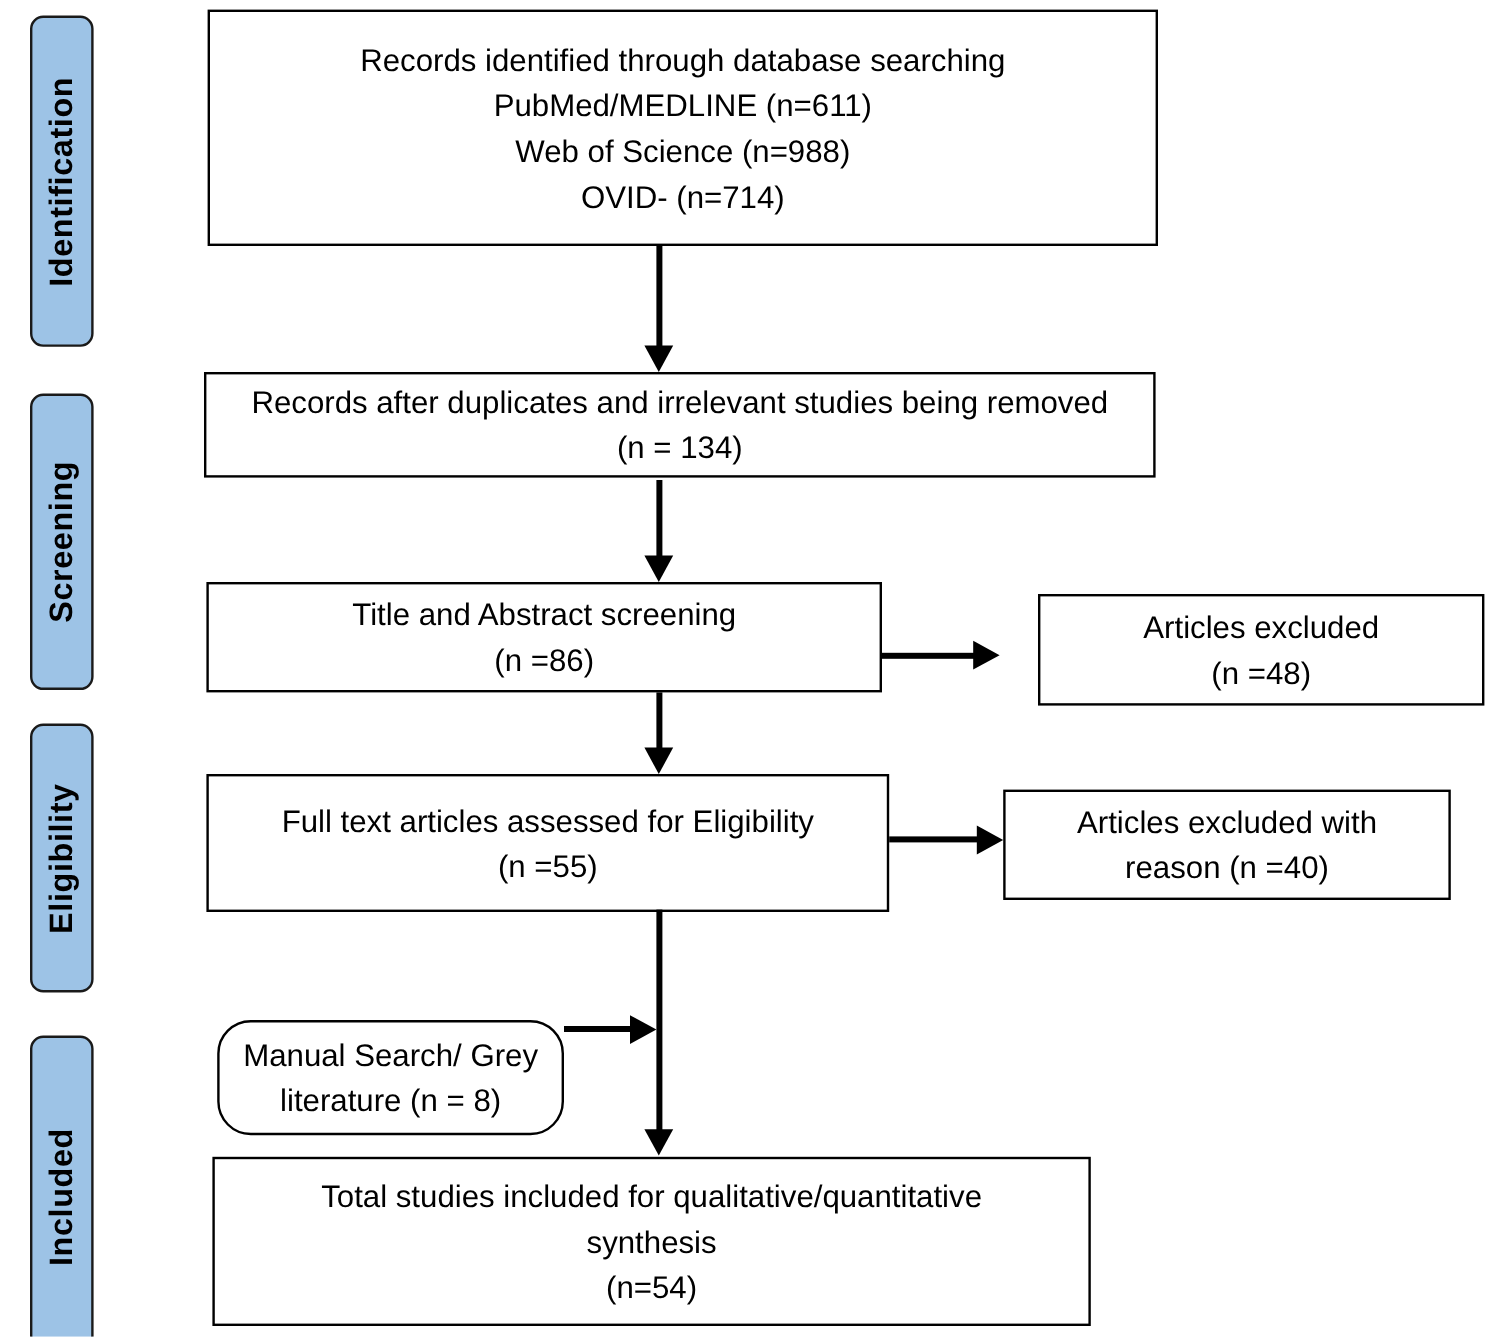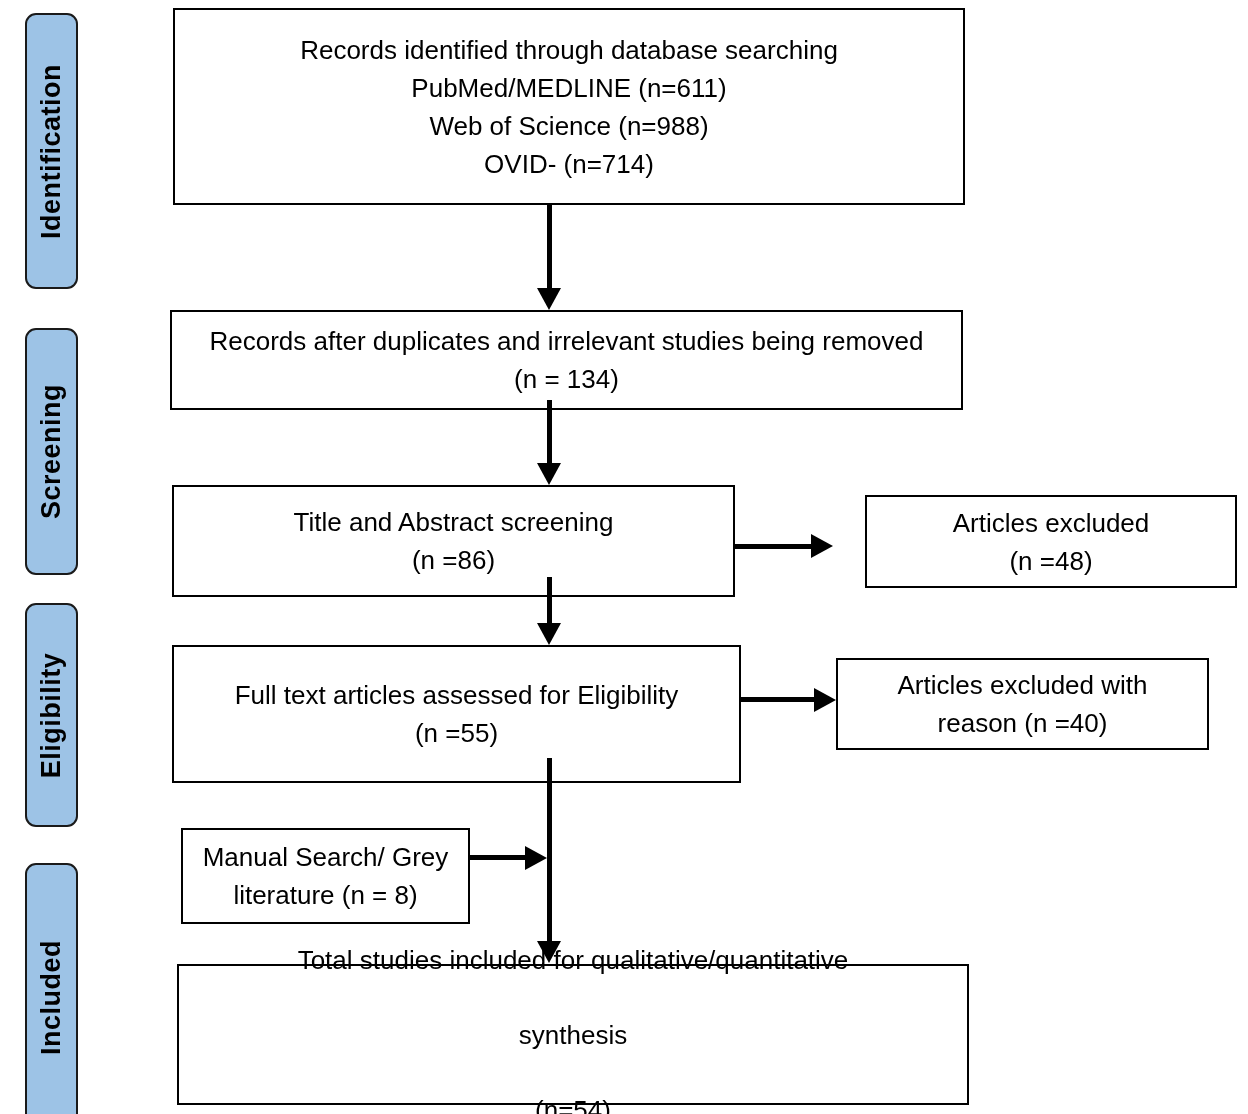--- a/index.html
+++ b/index.html
@@ -61,7 +61,7 @@
     white-space: nowrap;
   }
   #box-records-identified   { left: 173px; top: 8px;   width: 792px; height: 197px; }
-  #box-duplicates-removed   { left: 170px; top: 310px; width: 793px; height: 100px;  }
+  #box-duplicates-removed   { left: 170px; top: 310px; width: 793px; height: 88px;  }
   #box-title-abstract       { left: 172px; top: 485px; width: 563px; height: 112px;  }
   #box-articles-excluded    { left: 865px; top: 495px; width: 372px; height: 93px;  }
   #box-full-text            { left: 172px; top: 645px; width: 569px; height: 138px; }

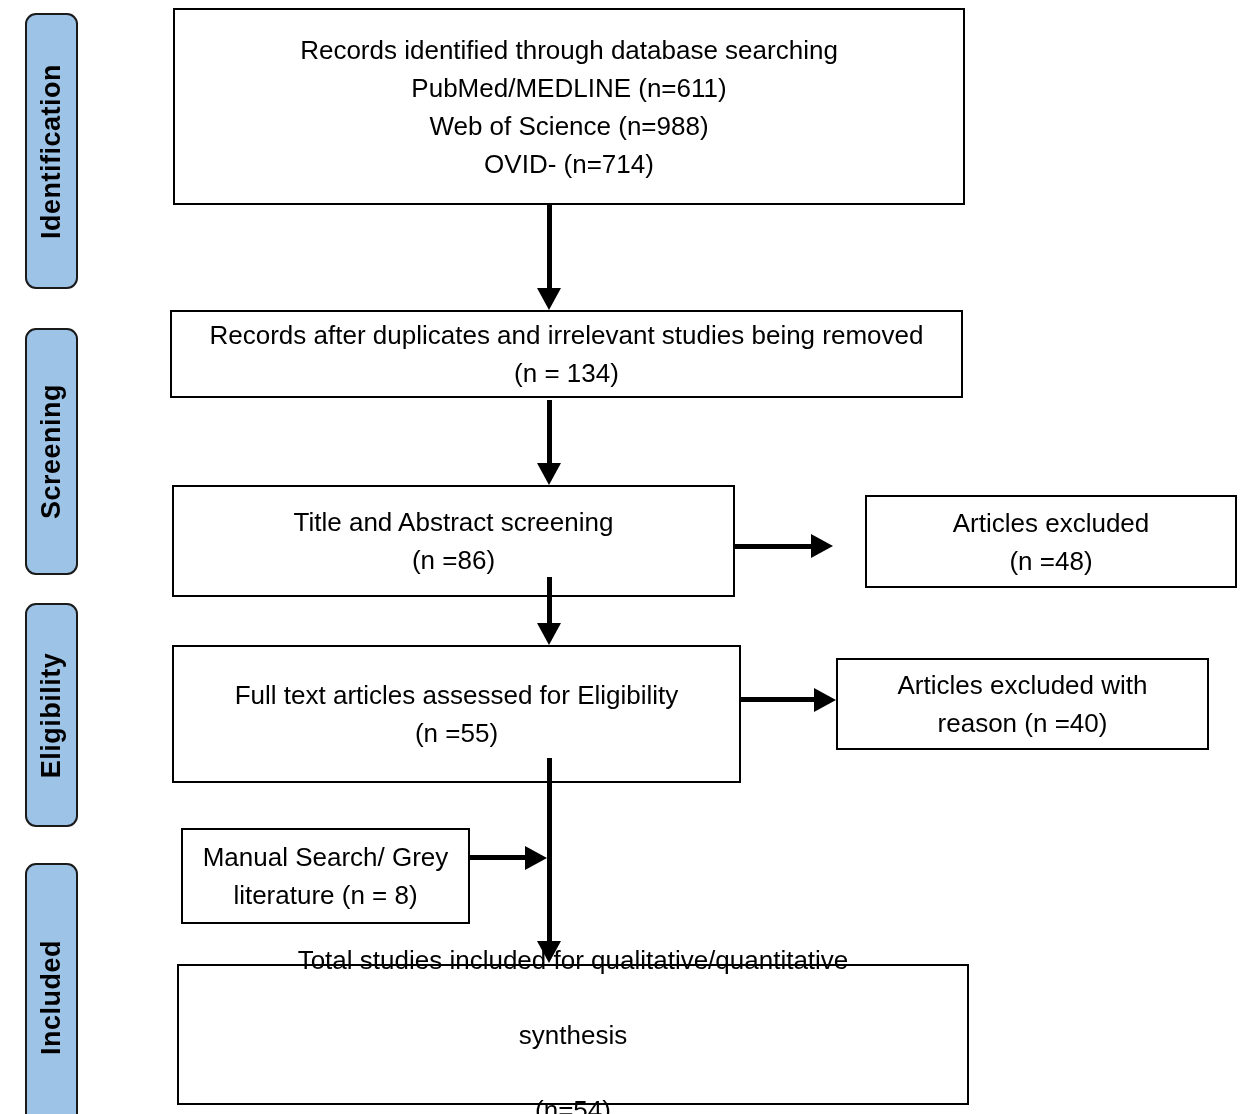--- a/index.html
+++ b/index.html
@@ -62,7 +62,7 @@
   }
   #box-records-identified   { left: 173px; top: 8px;   width: 792px; height: 197px; }
   #box-duplicates-removed   { left: 170px; top: 310px; width: 793px; height: 88px;  }
-  #box-title-abstract       { left: 172px; top: 485px; width: 563px; height: 112px;  }
+  #box-title-abstract       { left: 172px; top: 485px; width: 563px; height: 92px;  }
   #box-articles-excluded    { left: 865px; top: 495px; width: 372px; height: 93px;  }
   #box-full-text            { left: 172px; top: 645px; width: 569px; height: 138px; }
   #box-excluded-reason      { left: 836px; top: 658px; width: 373px; height: 92px;  }

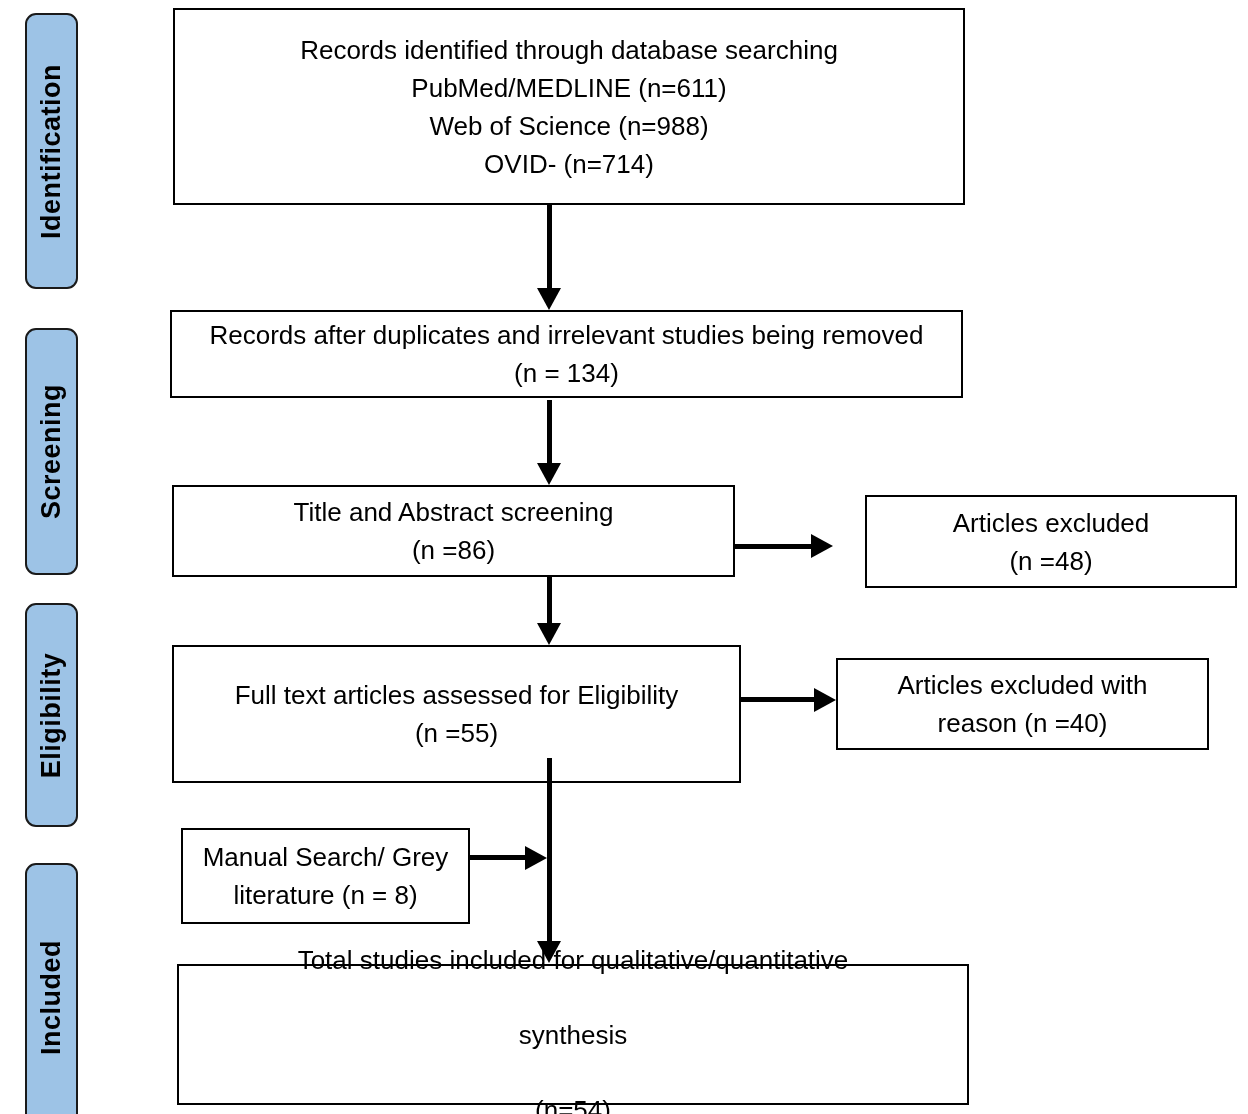--- a/index.html
+++ b/index.html
@@ -64,7 +64,7 @@
   #box-duplicates-removed   { left: 170px; top: 310px; width: 793px; height: 88px;  }
   #box-title-abstract       { left: 172px; top: 485px; width: 563px; height: 92px;  }
   #box-articles-excluded    { left: 865px; top: 495px; width: 372px; height: 93px;  }
-  #box-full-text            { left: 172px; top: 645px; width: 569px; height: 138px; }
+  #box-full-text            { left: 172px; top: 645px; width: 569px; height: 115px; }
   #box-excluded-reason      { left: 836px; top: 658px; width: 373px; height: 92px;  }
   #box-manual-search        { left: 181px; top: 828px; width: 289px; height: 96px;  }
   #box-total-included       { left: 177px; top: 964px; width: 792px; height: 141px; gap: 37px; }

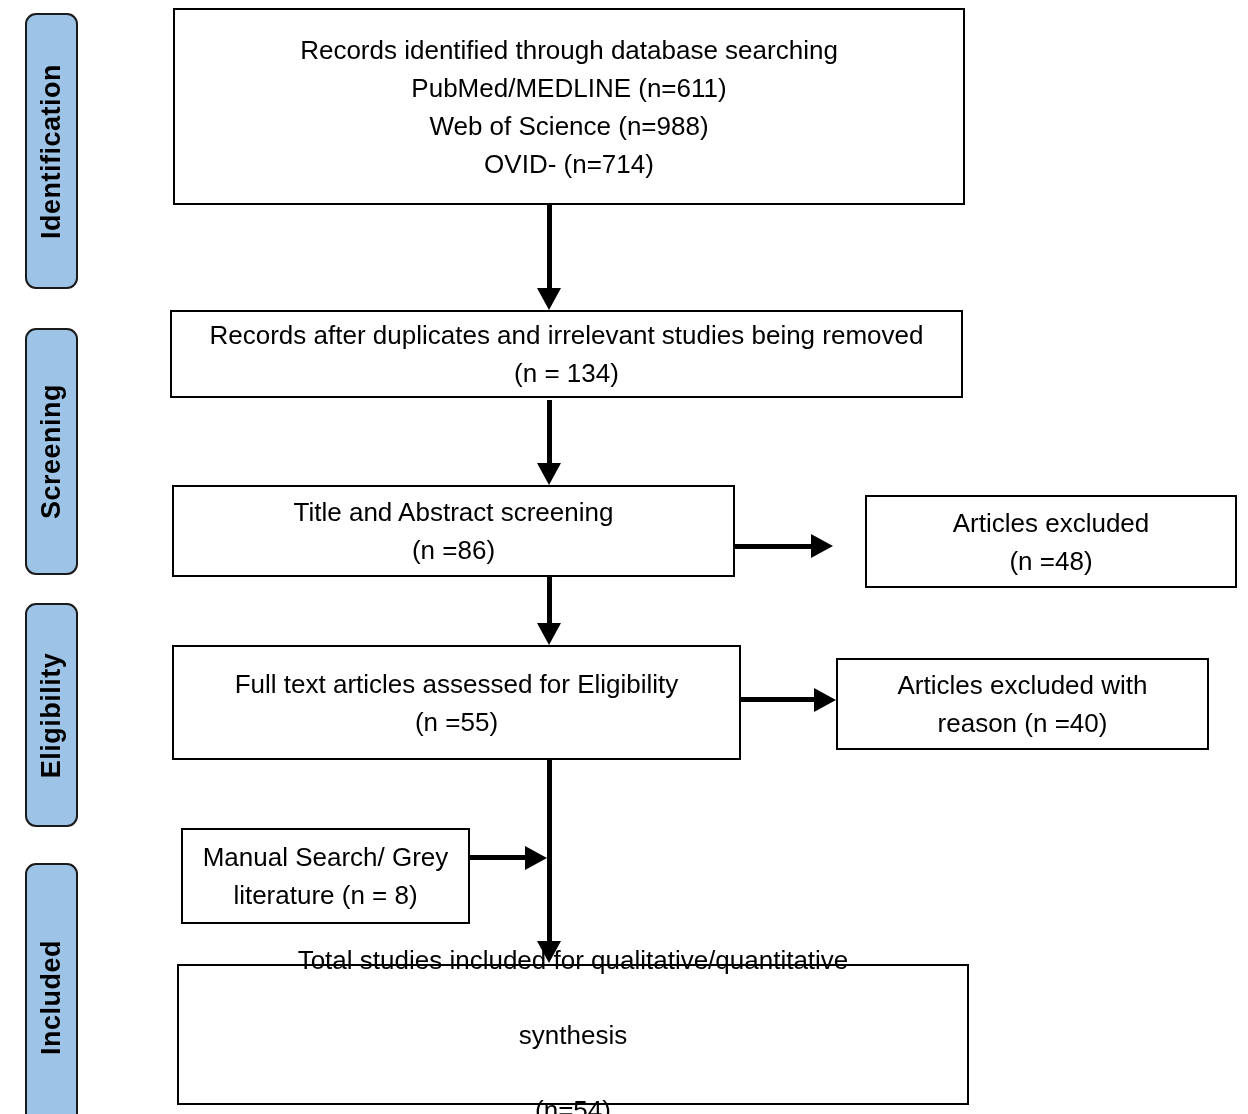--- a/index.html
+++ b/index.html
@@ -66,7 +66,7 @@
   #box-articles-excluded    { left: 865px; top: 495px; width: 372px; height: 93px;  }
   #box-full-text            { left: 172px; top: 645px; width: 569px; height: 115px; }
   #box-excluded-reason      { left: 836px; top: 658px; width: 373px; height: 92px;  }
-  #box-manual-search        { left: 181px; top: 828px; width: 289px; height: 96px;  }
+  #box-manual-search        { left: 181px; top: 850px; width: 289px; height: 96px; border-radius: 28px;  }
   #box-total-included       { left: 177px; top: 964px; width: 792px; height: 141px; gap: 37px; }
 
   

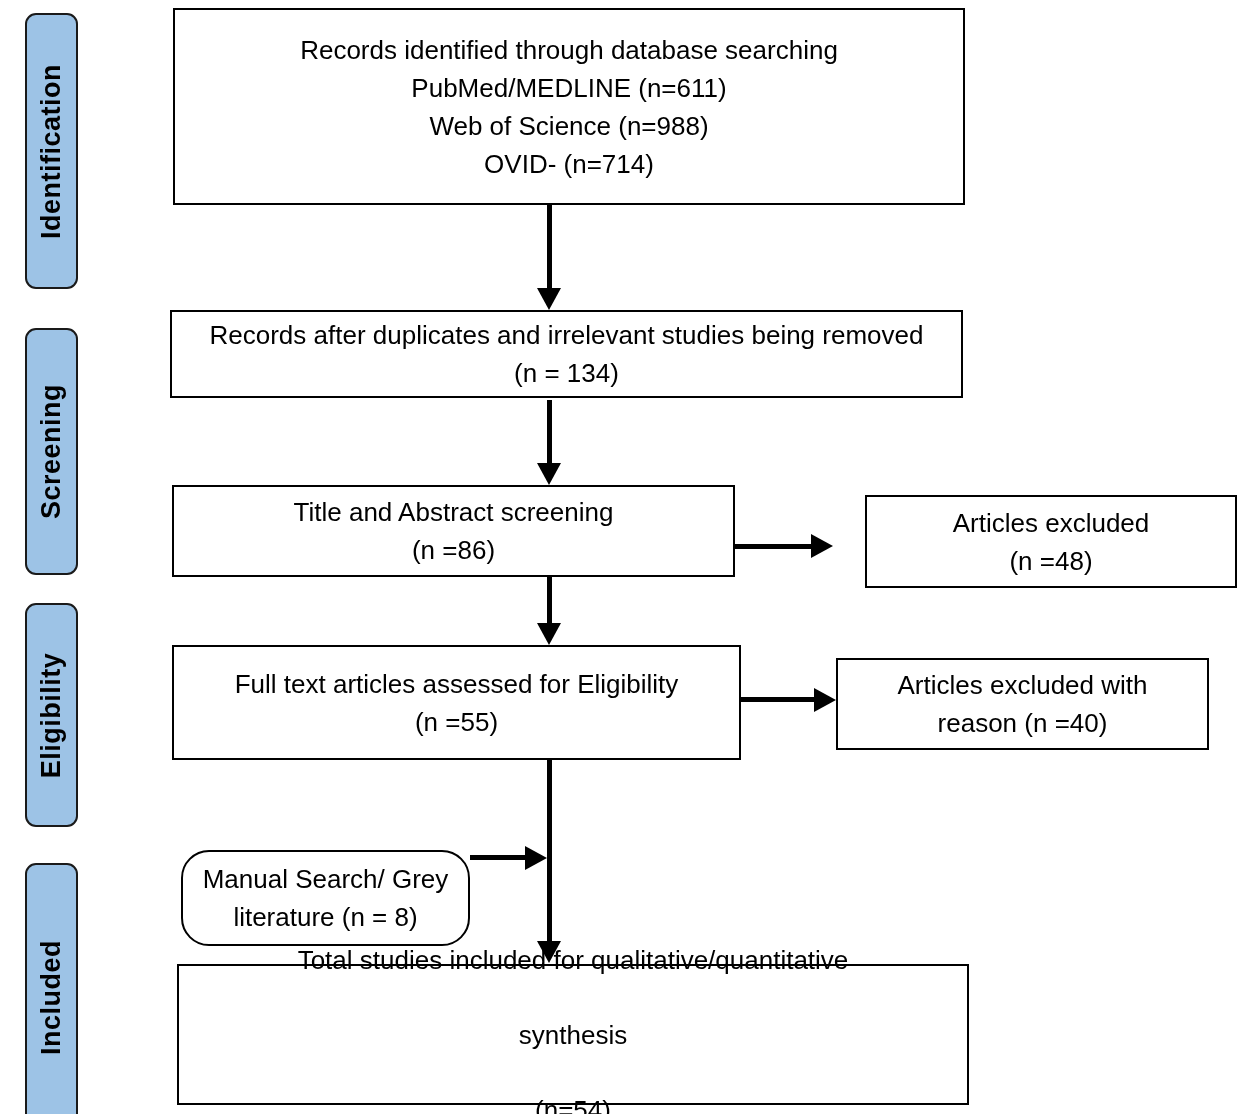--- a/index.html
+++ b/index.html
@@ -67,7 +67,7 @@
   #box-full-text            { left: 172px; top: 645px; width: 569px; height: 115px; }
   #box-excluded-reason      { left: 836px; top: 658px; width: 373px; height: 92px;  }
   #box-manual-search        { left: 181px; top: 850px; width: 289px; height: 96px; border-radius: 28px;  }
-  #box-total-included       { left: 177px; top: 964px; width: 792px; height: 141px; gap: 37px; }
+  #box-total-included       { left: 177px; top: 964px; width: 732px; height: 141px; }
 
   
   .shaft-v { position: absolute; width: 5px;  background: var(--arrow-color, #000000); }

